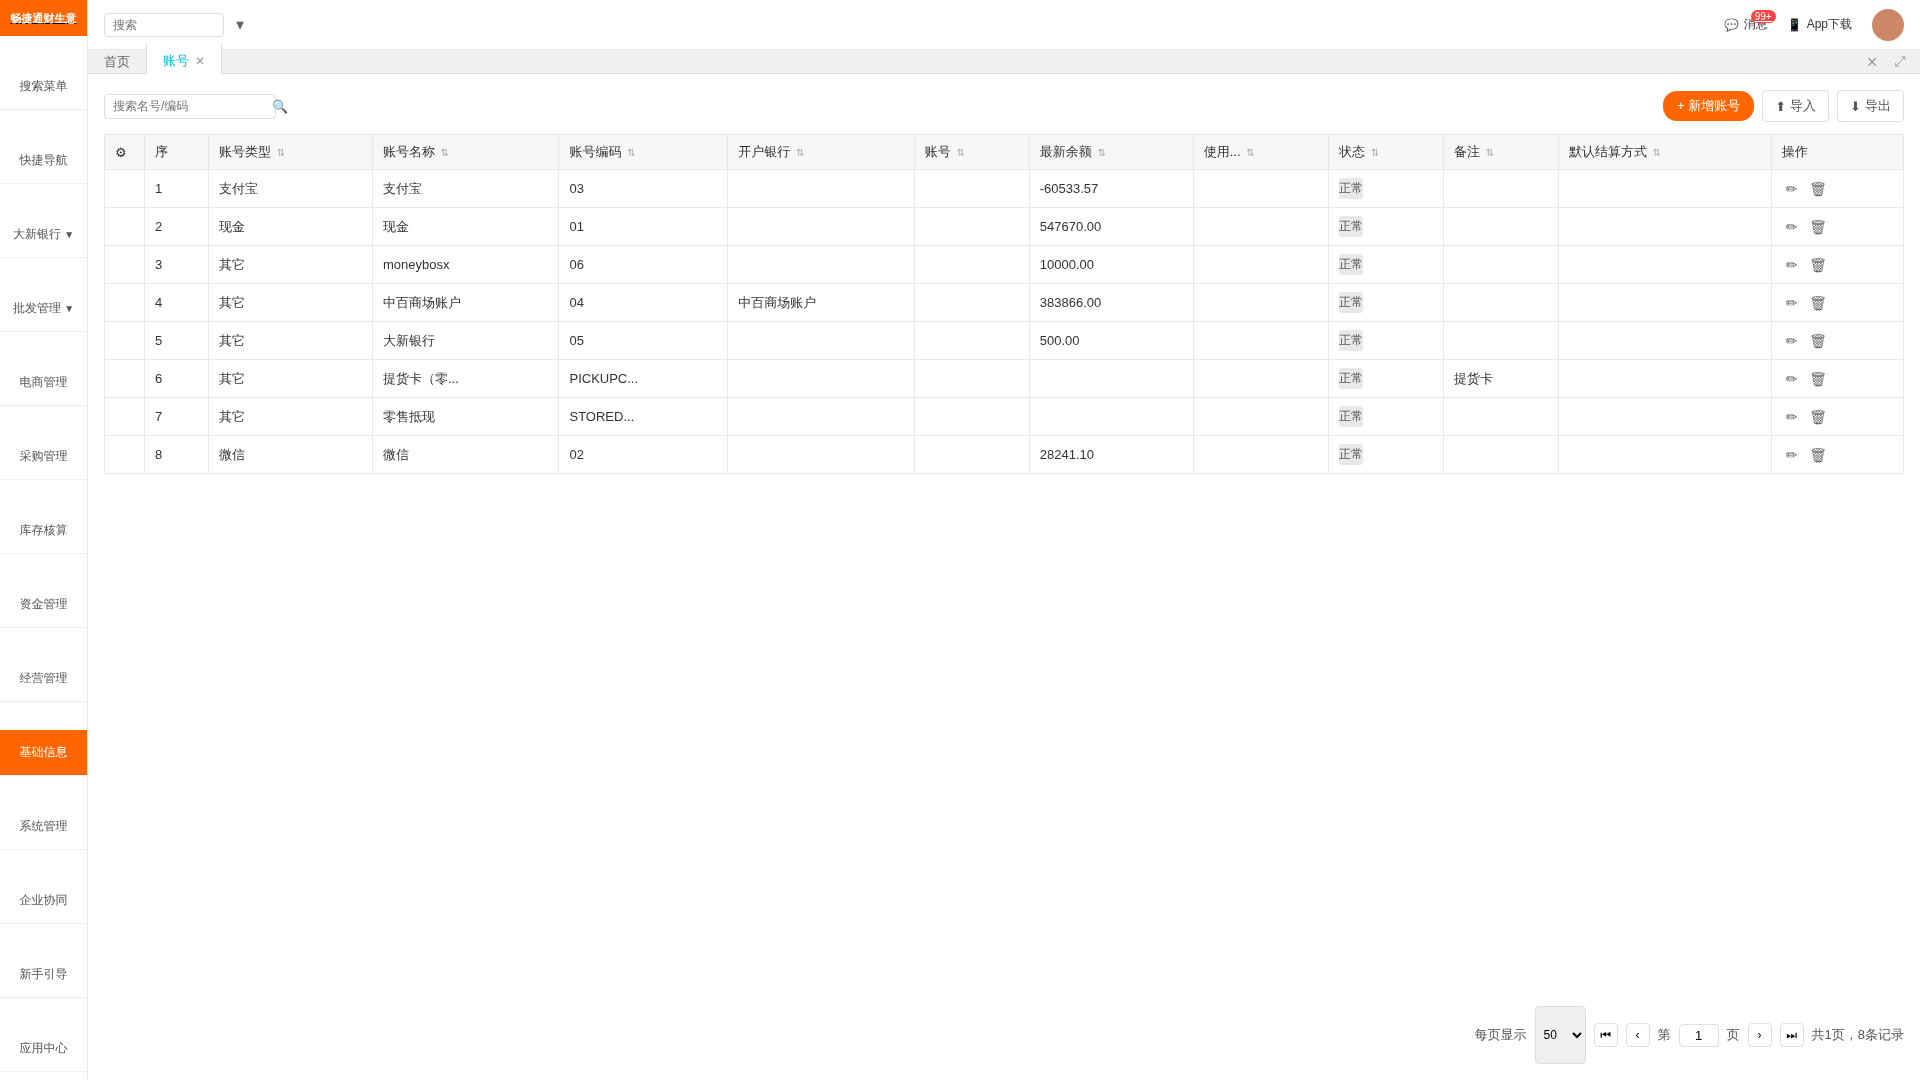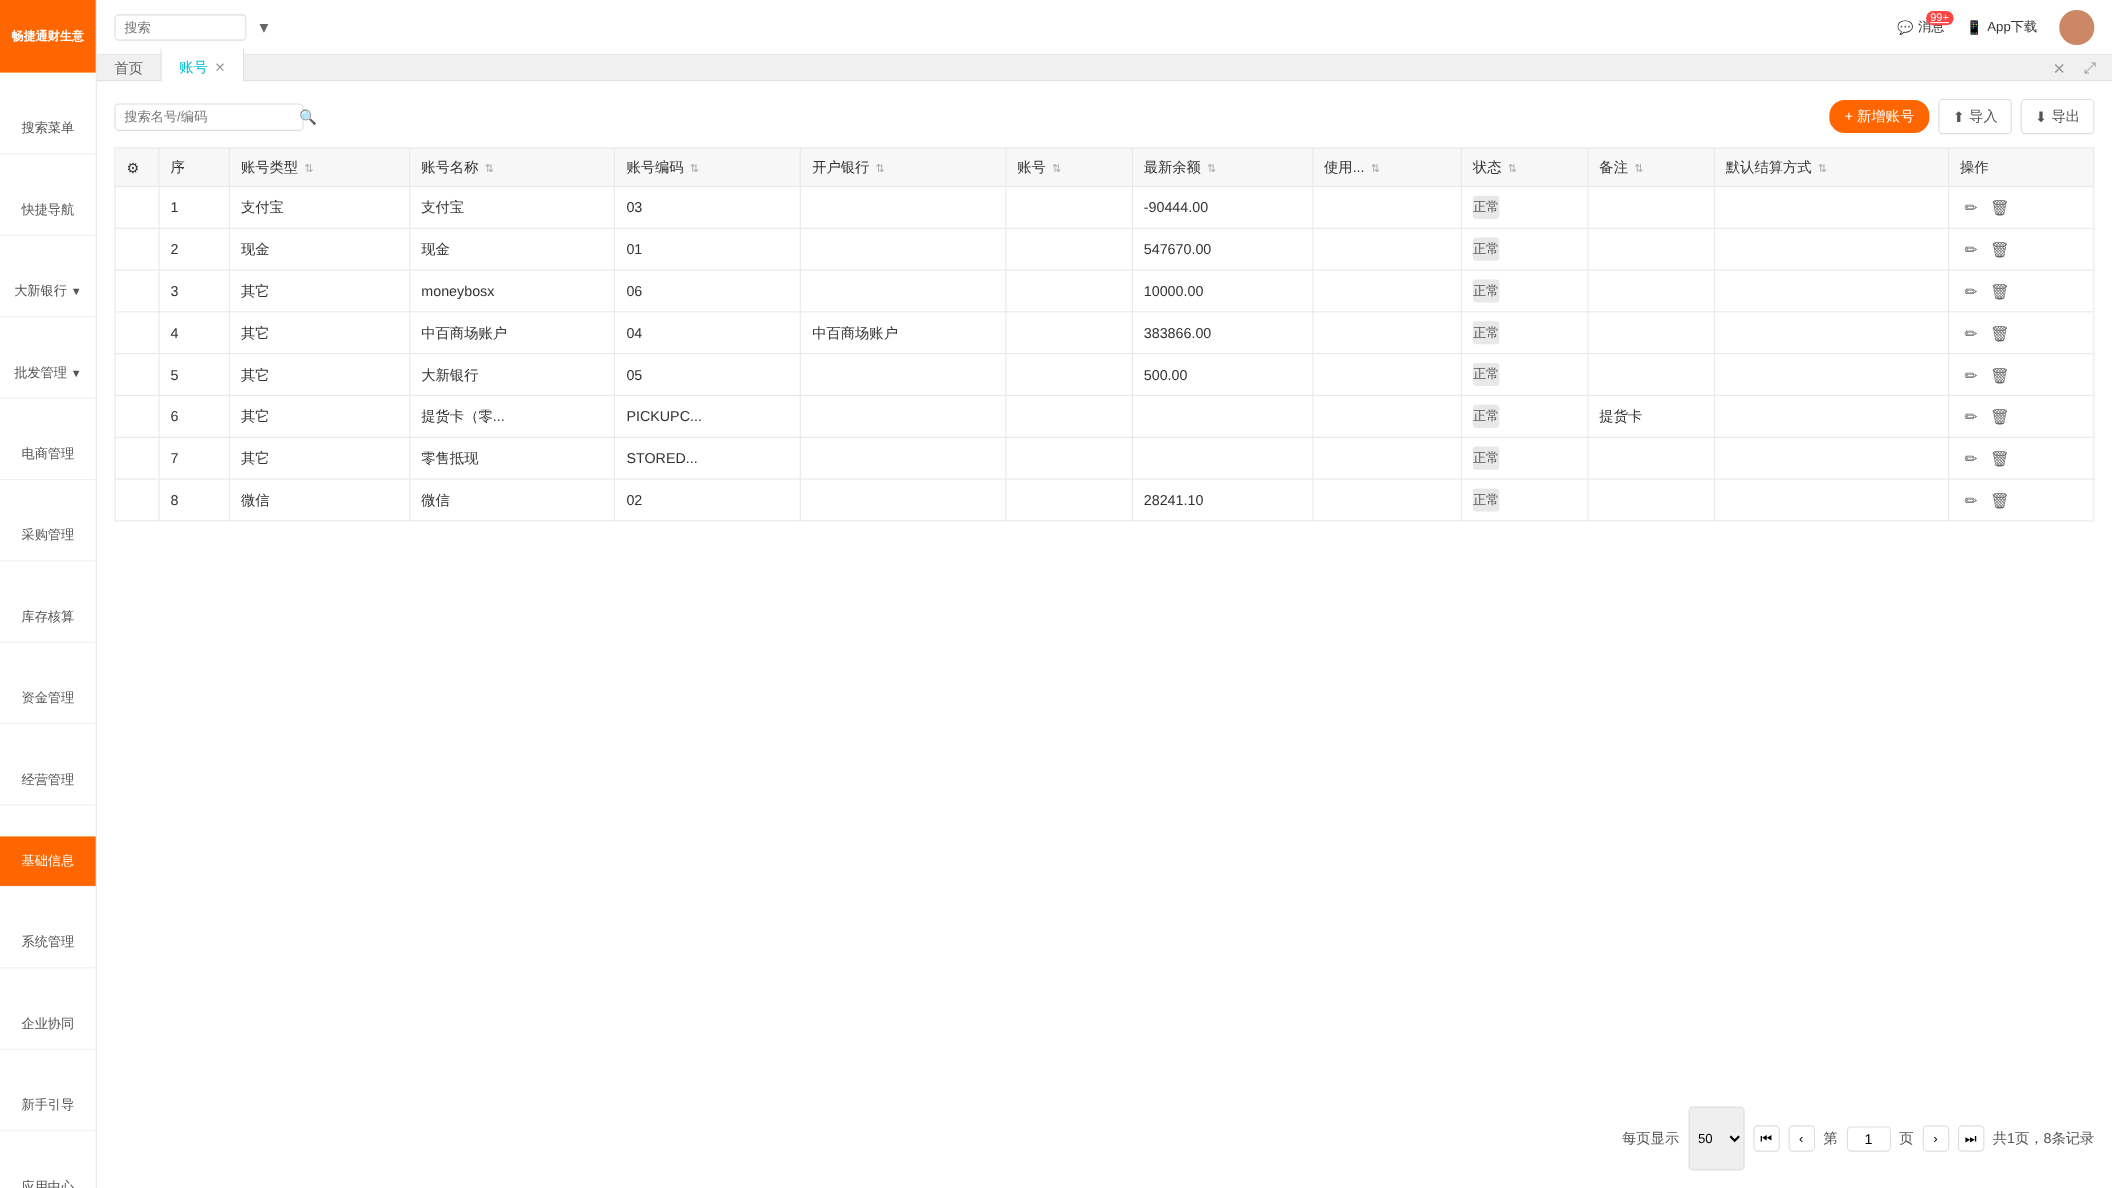--- a/index.html
+++ b/index.html
@@ -16,11 +16,12 @@
     }
     .sidebar-logo {
       background: #ff6600;
-      height: 66px;
+      height: 36px;
       display: flex;
       align-items: center;
       justify-content: center;
       padding: 8px;
+      text-decoration: underline;
     }
     .logo-text {
       color: #fff;

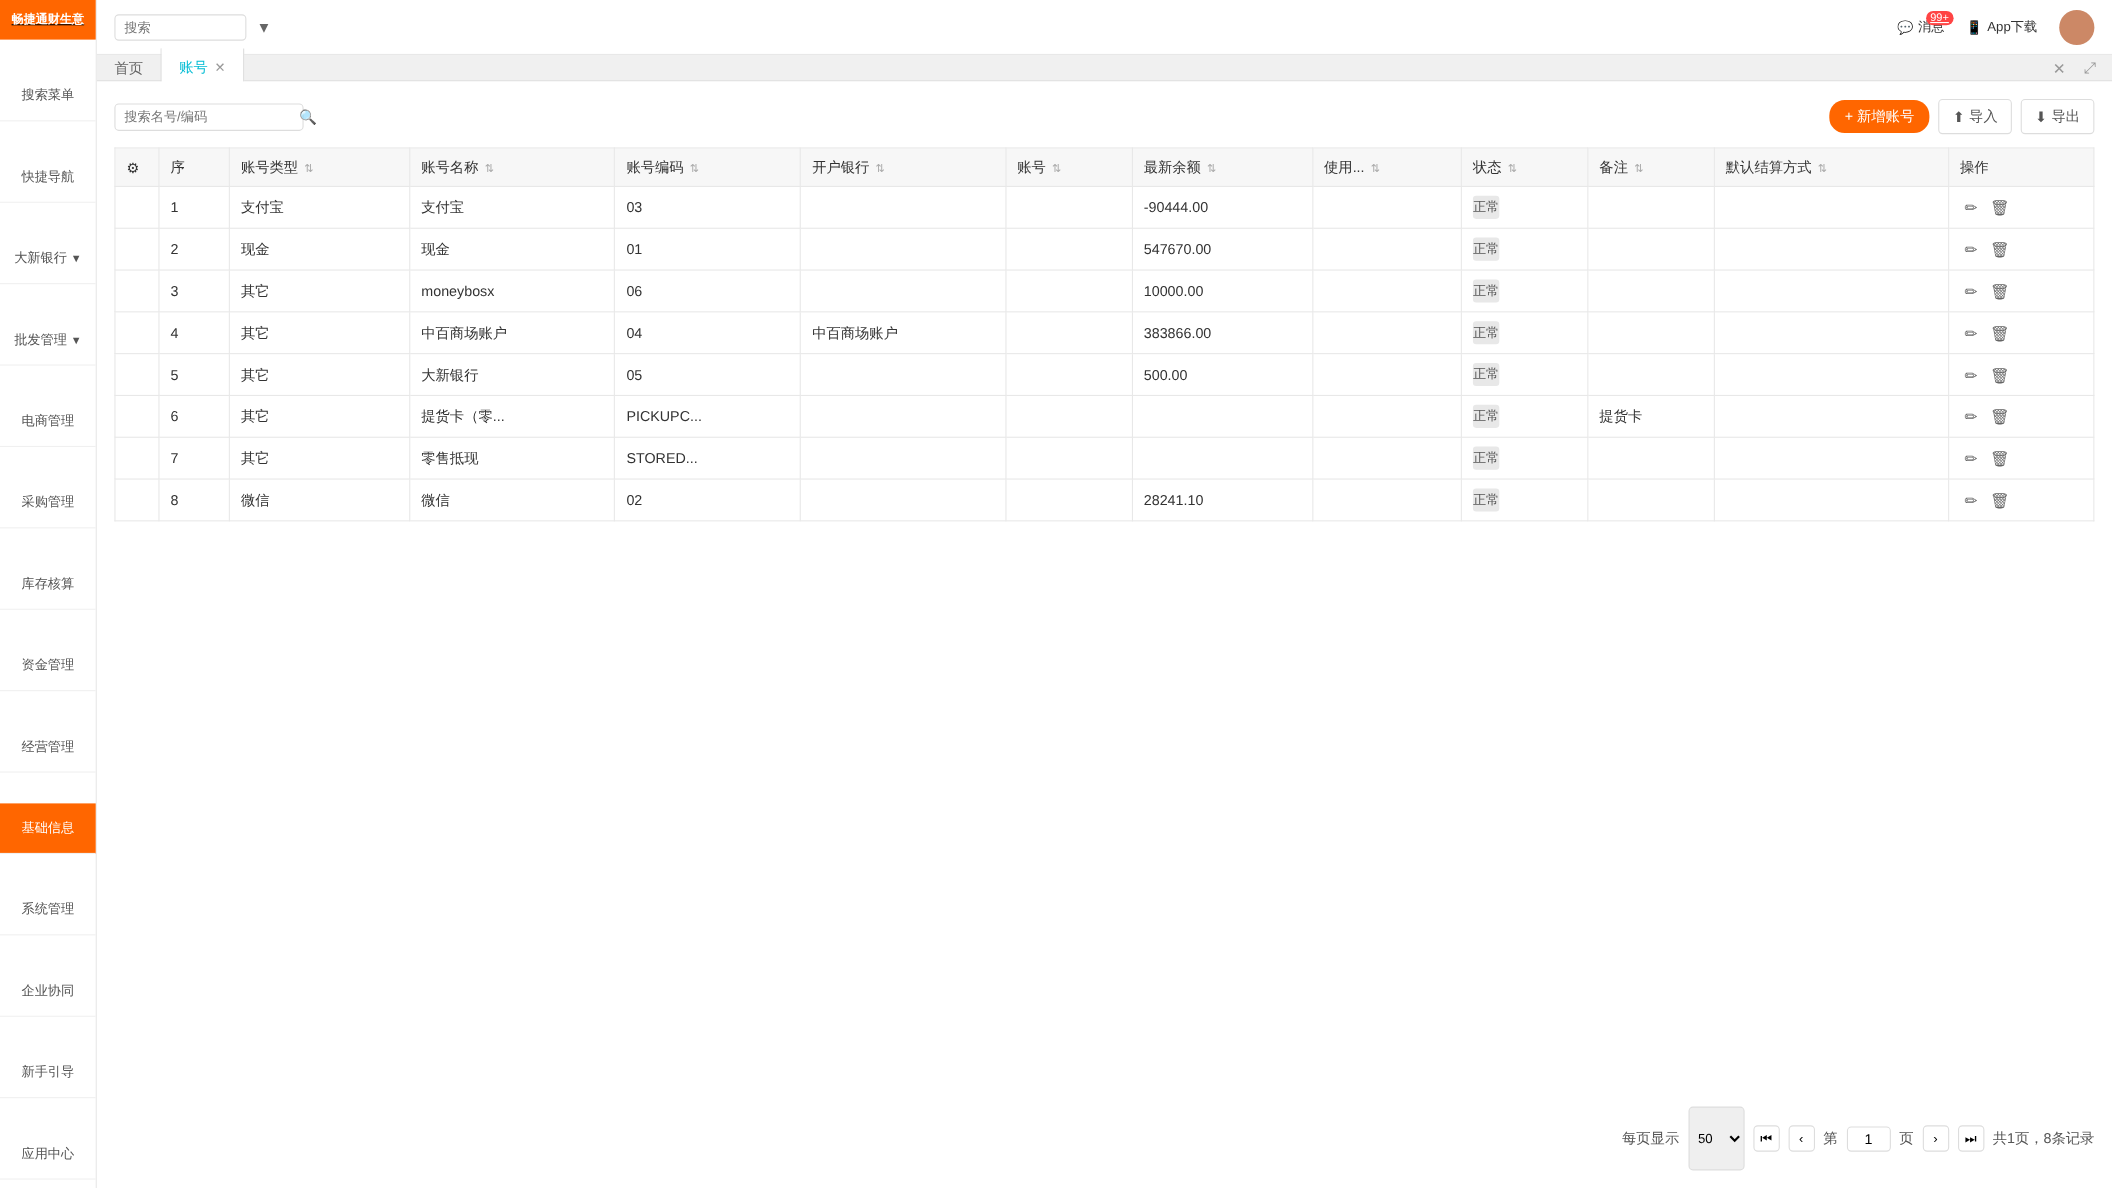--- a/index.html
+++ b/index.html
@@ -427,7 +427,7 @@
     <td>03</td>
     <td></td>
     <td></td>
-    <td>-90444.00</td>
+    <td>-60533.57</td>
     <td></td>
     <td><span class="status-badge">正常</span></td>
     <td></td>

